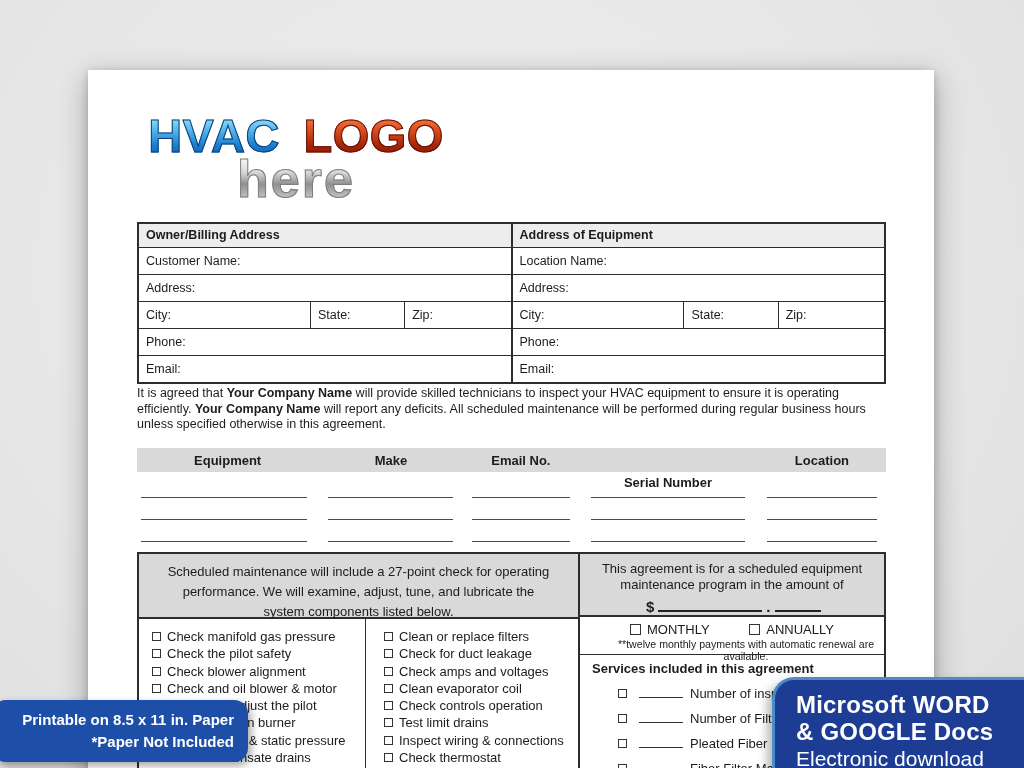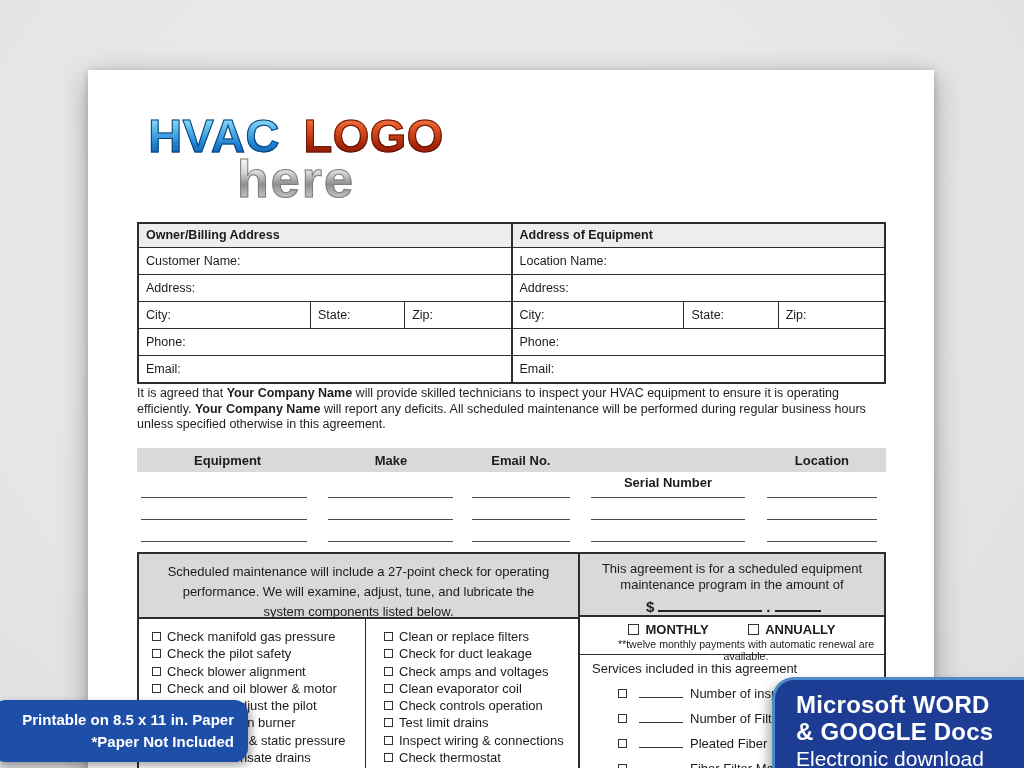--- a/index.html
+++ b/index.html
@@ -87,7 +87,7 @@
   .cb { display:inline-block; width:9px; height:9px; border:1.5px solid #333; background:#fff; margin-right:6px; }
 
   .freq-row { height:38px; border-bottom:1.5px solid #2d2d2d; text-align:center; padding-top:5px; }
-  .freq-opts { font-size:13px; font-weight:bold; }
+  .freq-opts { font-size:13px; font-weight:normal; }
   .freq-opts .opt { margin:0 18px; white-space:nowrap; }
   .freq-opts .cb { width:11px; height:11px; vertical-align:-1px; }
   .freq-note { font-size:10.6px; margin-top:1px;padding-left:28px; }

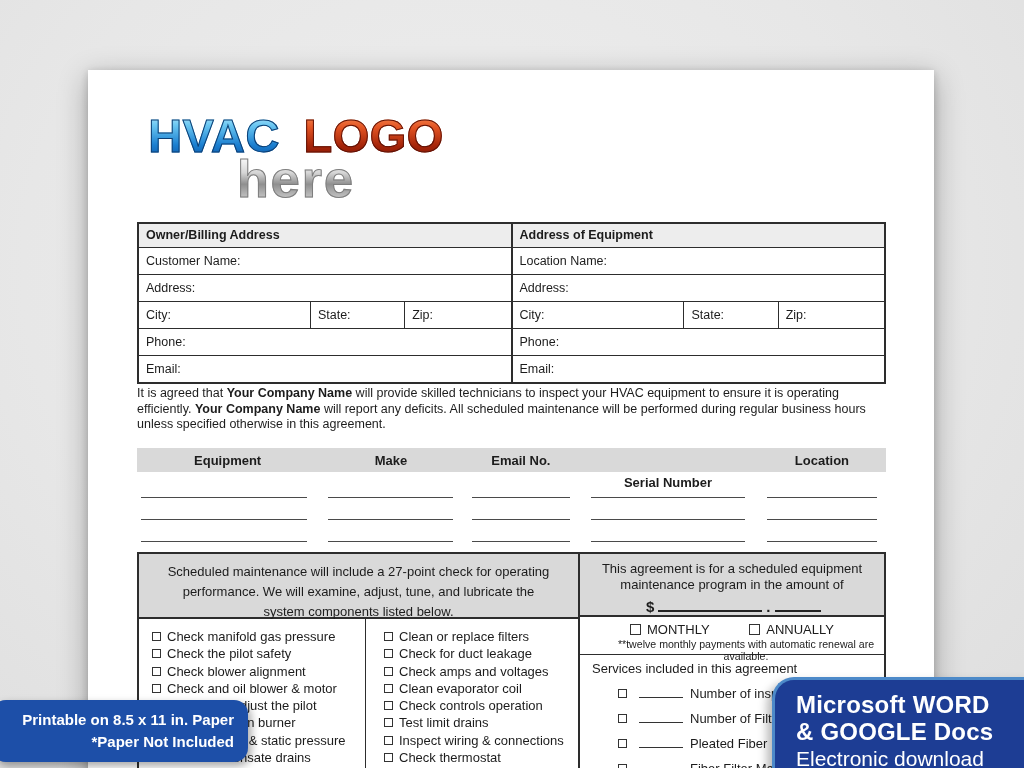--- a/index.html
+++ b/index.html
@@ -93,7 +93,7 @@
   .freq-note { font-size:10.6px; margin-top:1px;padding-left:28px; }
 
   .services { padding:6px 0 0 12px; }
-  .svc-title { font-size:13px; font-weight:normal; white-space:nowrap; }
+  .svc-title { font-size:13px; font-weight:bold; white-space:nowrap; }
   .svc-row { margin-top:10px; padding-left:26px; font-size:13px; white-space:nowrap; }
   .svc-blank { display:inline-block; width:44px; border-bottom:1.5px solid #333; height:11px; margin:0 7px 0 6px; }
 

